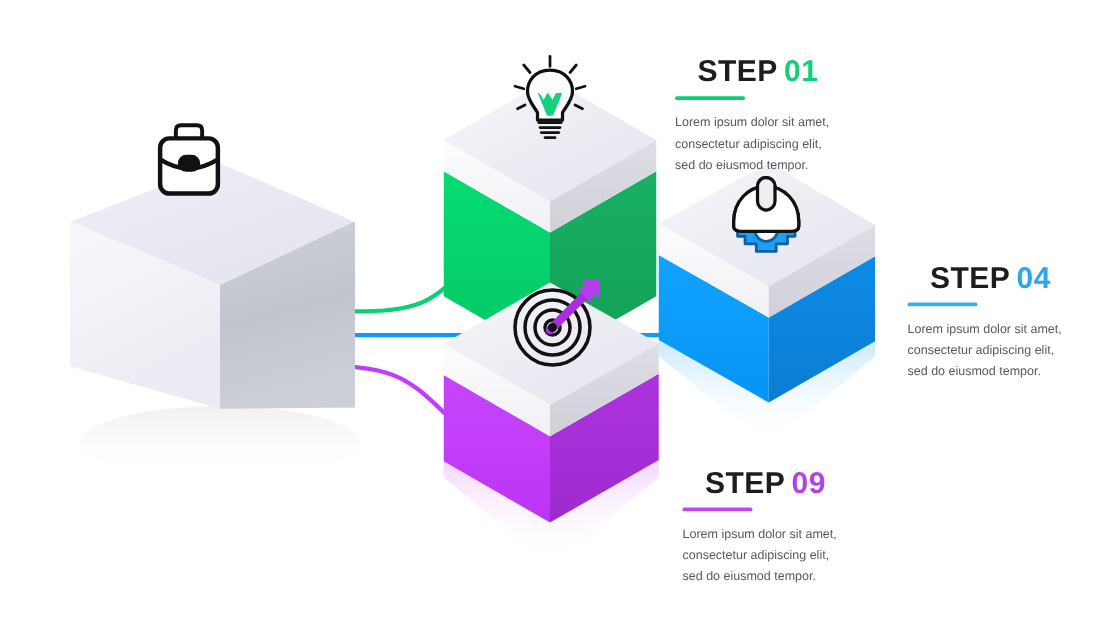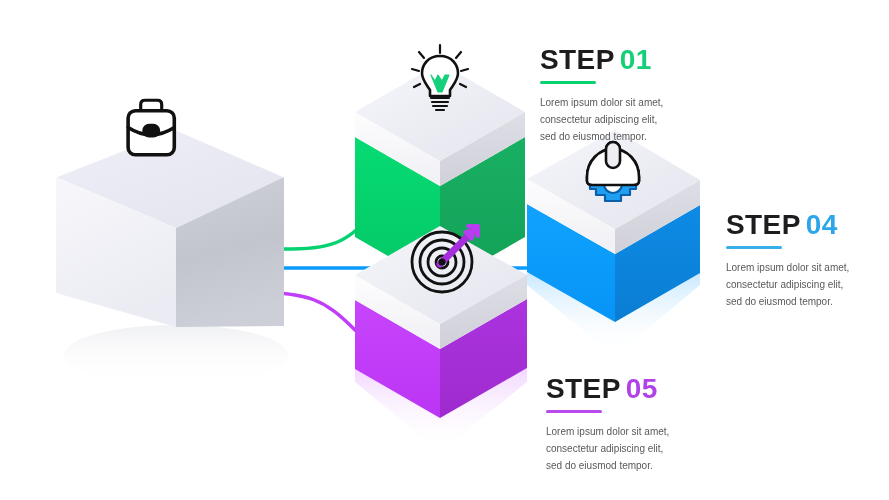--- a/index.html
+++ b/index.html
@@ -31,11 +31,12 @@
     width: 230px;
   }
   .step-head {
-    font-size: 28px;
+    font-size: 24px;
     font-weight: bold;
     letter-spacing: 0.4px;
     line-height: 1;
     white-space: nowrap;
+    margin-left: 18px;
   }
   .step-word {
     color: #1d1d1f;

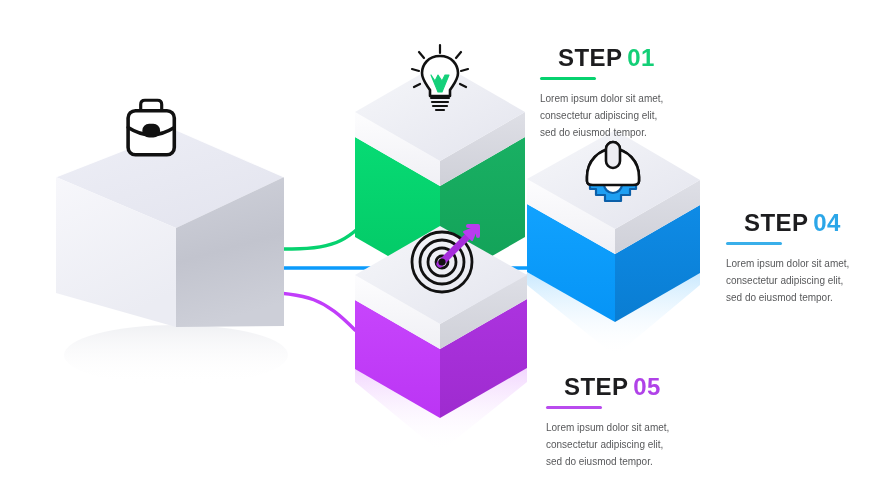--- a/index.html
+++ b/index.html
@@ -271,7 +271,7 @@
 
   <div class="step-text" style="left:546px; top:375px;">
     <div class="step-head">
-      <span class="step-word">STEP</span><span class="step-num" style="color:#B042E8;">05</span>
+      <span class="step-word">STEP</span><span class="step-num" style="color:#B042E8;">09</span>
     </div>
     <div class="rule" style="background:#B94BEE;"></div>
     <div class="step-body">

